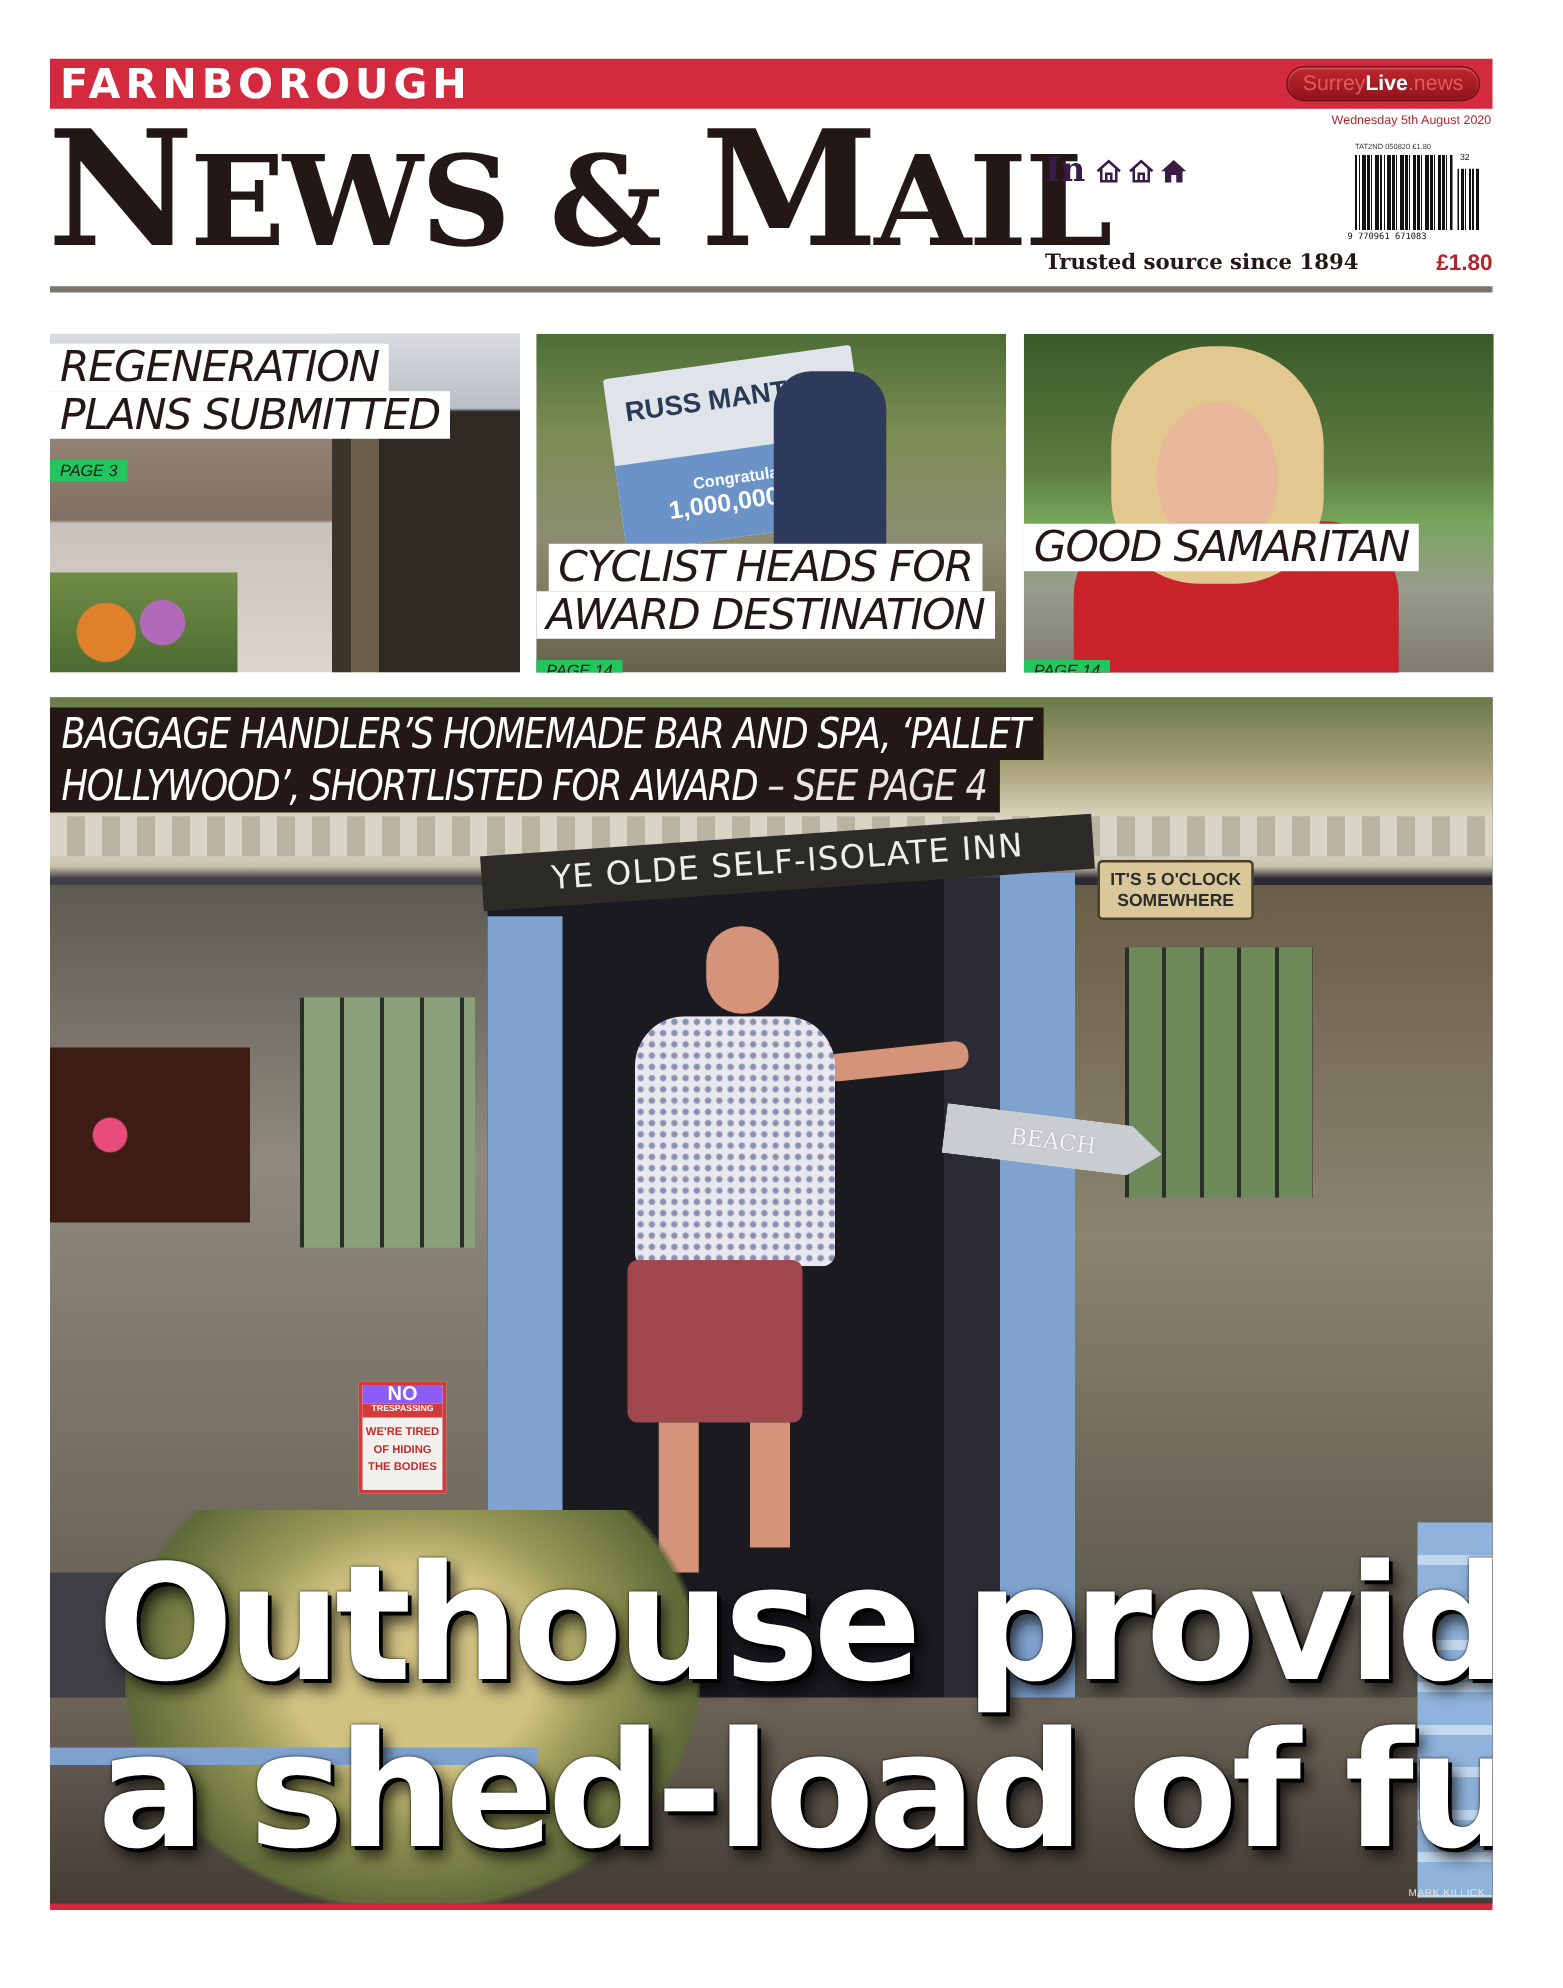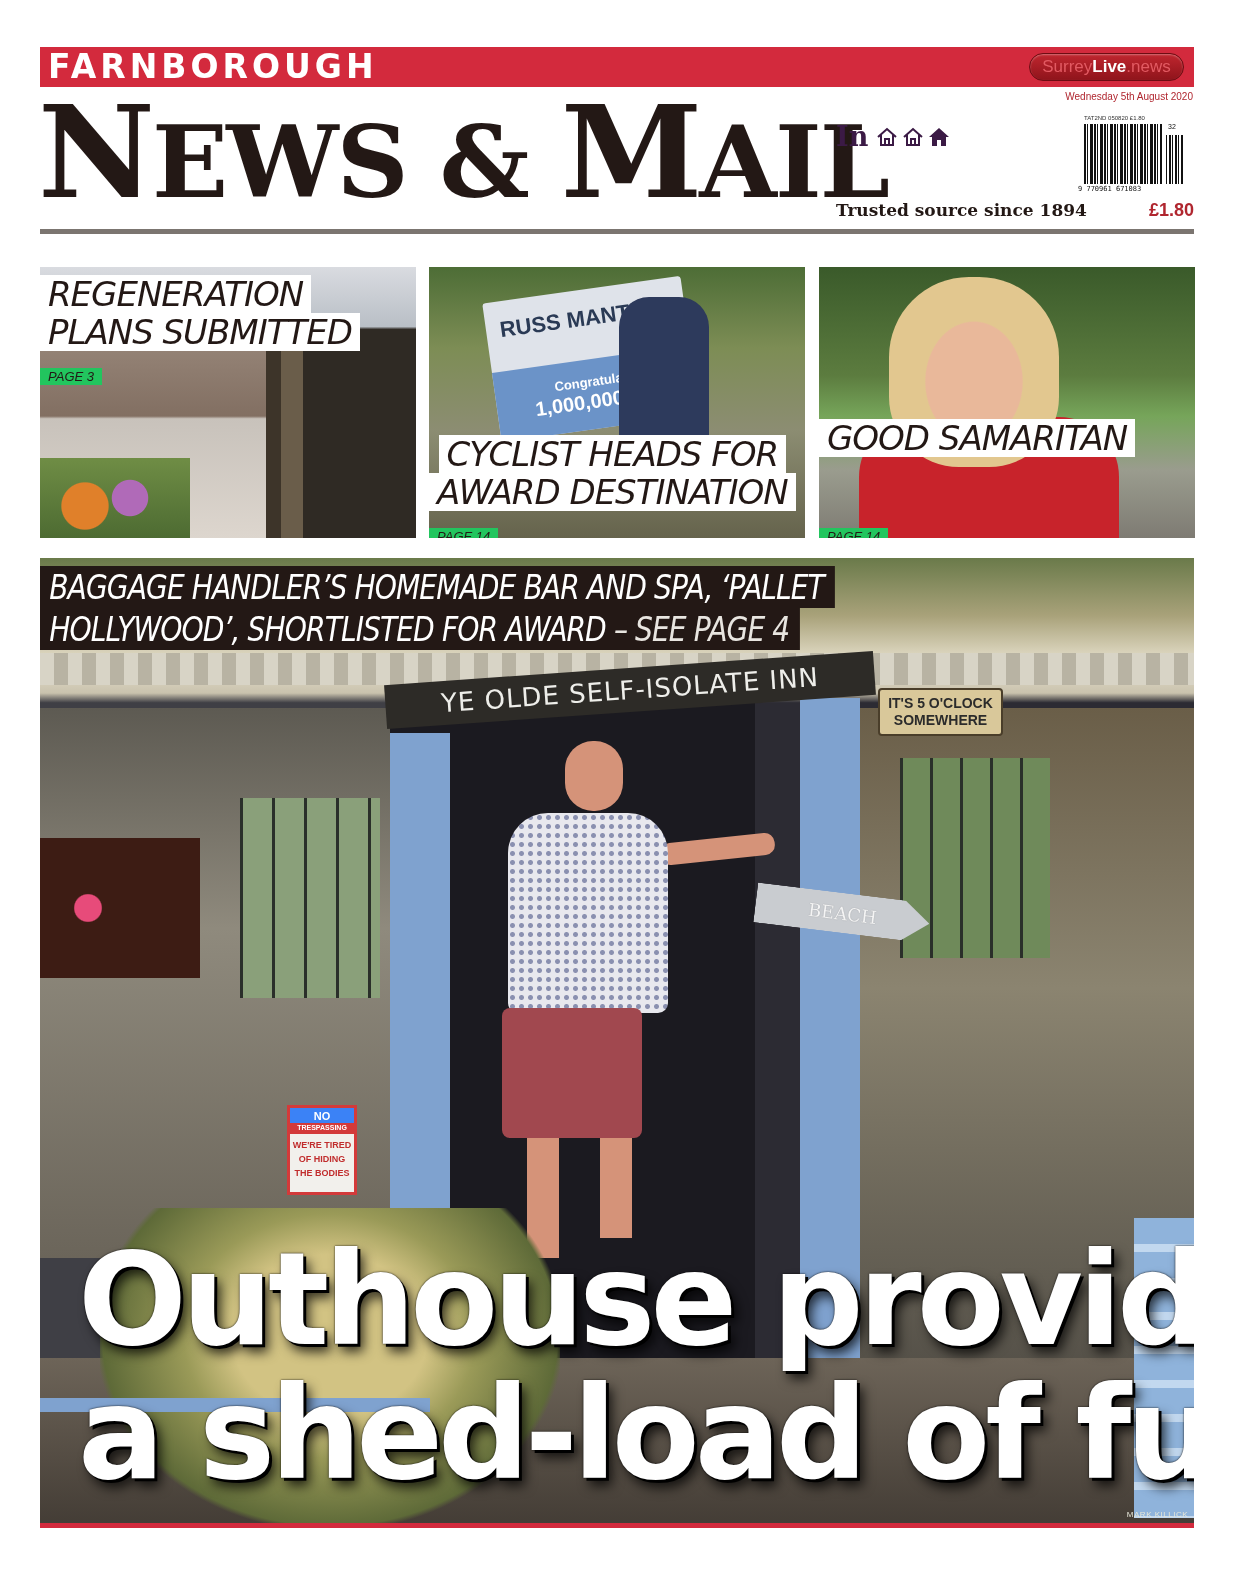--- a/index.html
+++ b/index.html
@@ -100,7 +100,7 @@
     .beach-sign { position: absolute; left: 715px; top: 335px; width: 175px; height: 40px; background: #c9ccd0; clip-path: polygon(0 0, 85% 0, 100% 50%, 85% 100%, 0 100%); transform: rotate(7deg); display: flex; align-items: center; justify-content: center; }
     .beach-sign span { font-family: "DejaVu Serif", serif; font-size: 18px; color: #f4f4f4; text-shadow: 0 0 1px #8c8f93; }
     .trespass-sign { position: absolute; left: 247px; top: 547px; width: 70px; height: 90px; background: #f2f0ec; border: 3px solid #d33a3a; text-align: center; color: #c12d2d; font-weight: bold; }
-    .trespass-sign .top { background: #3b82f6; color: #fff; font-size: 11px; line-height: 12px; padding: 2px 0 1px; }
+    .trespass-sign .top { background: #8b5cf6; color: #fff; font-size: 16px; line-height: 12px; padding: 2px 0 1px; }
     .trespass-sign .top2 { background: #d33a3a; color: #fff; font-size: 7px; line-height: 9px; padding-bottom: 2px; }
     .trespass-sign .body { font-size: 9px; line-height: 14px; padding-top: 4px; }
 

